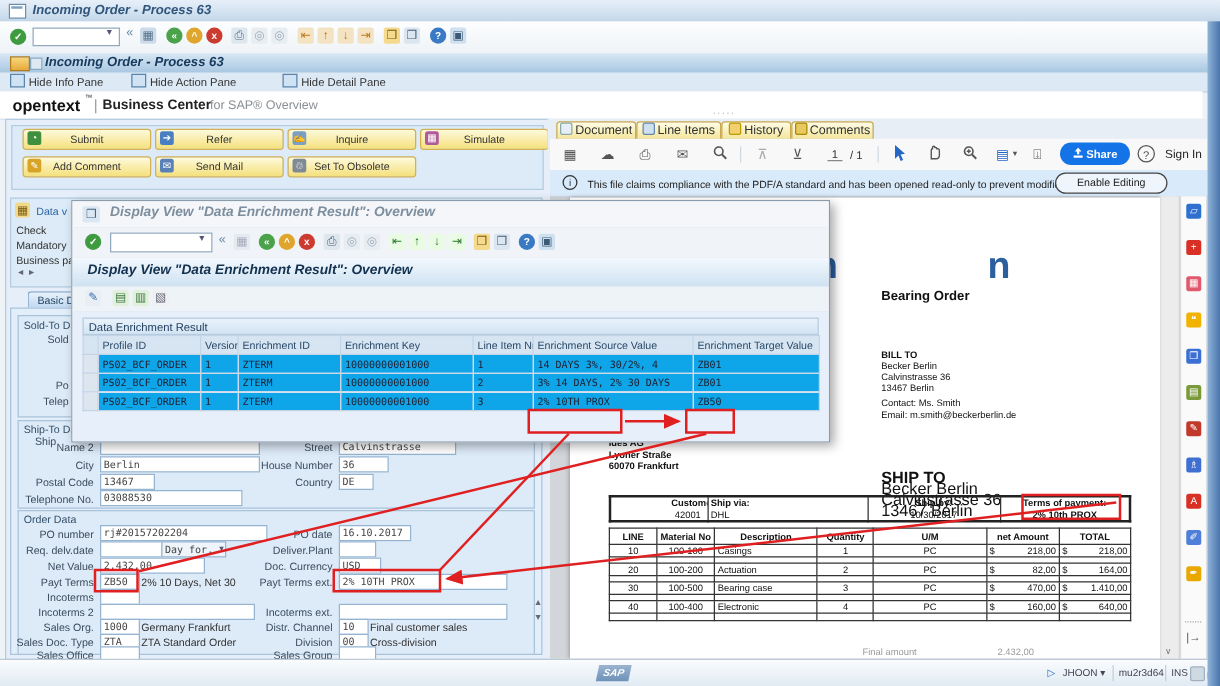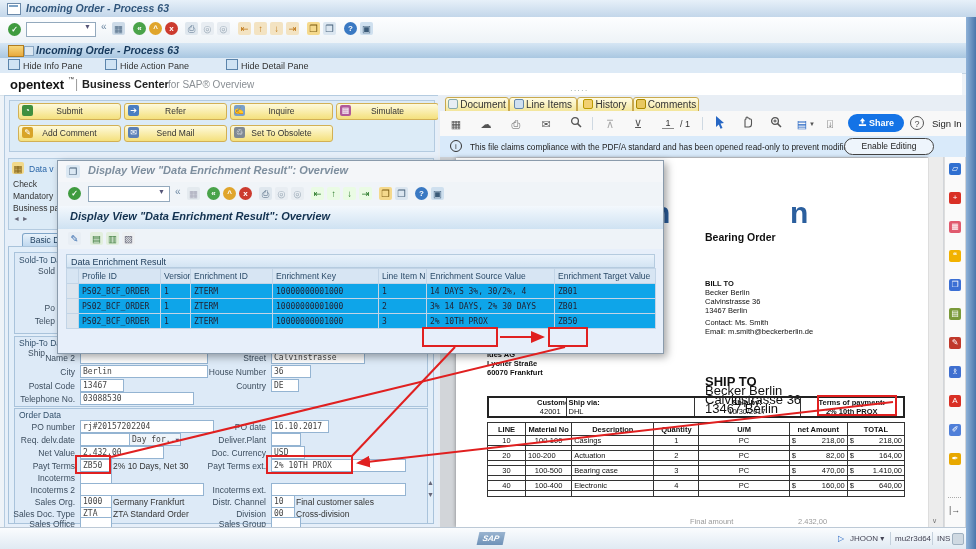--- a/index.html
+++ b/index.html
@@ -382,7 +382,7 @@
         </tr>
     <tr style="height:9px;">
       <td style="text-align:center;">20</td>
-          <td style="margin-top:13px;">100-200</td>
+          <td style="text-align:center;margin-top:13px;">100-200</td>
       <td>Actuation</td>
           <td style="text-align:center;">2</td>
       <td style="text-align:center;">PC</td>

